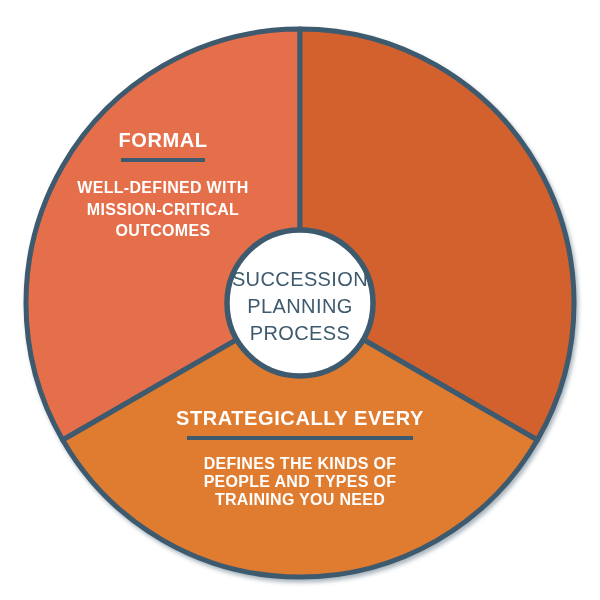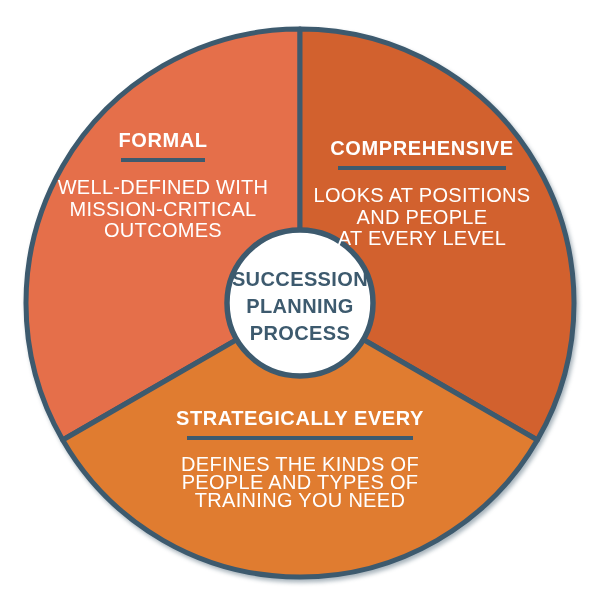--- a/index.html
+++ b/index.html
@@ -95,13 +95,6 @@
 OUTCOMES</div>
   </div>
 
-  <div class="seg-block block-comprehensive">
-    <div class="seg-title">COMPREHENSIVE</div>
-    <div class="seg-underline"></div>
-    <div class="seg-desc">LOOKS AT POSITIONS
-AND PEOPLE
-AT EVERY LEVEL</div>
-  </div>
 
   <div class="seg-block block-strategic">
     <div class="seg-title">STRATEGICALLY EVERY</div>

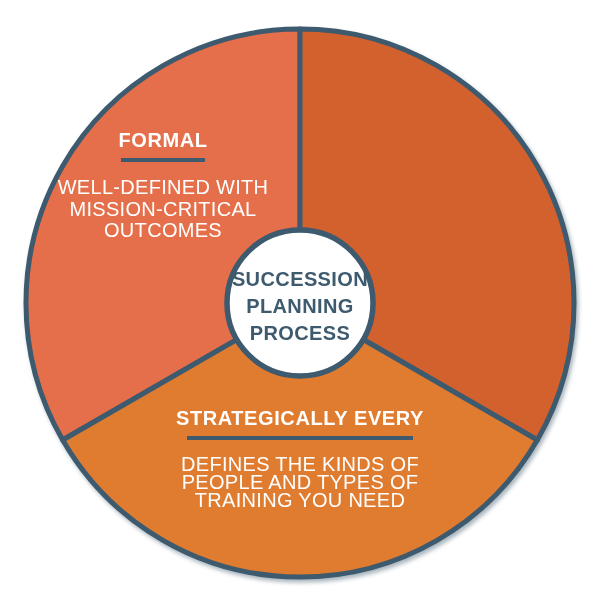--- a/index.html
+++ b/index.html
@@ -48,8 +48,8 @@
     margin: 6px auto 15px;
   }
   .seg-desc {
-    font-size: 20px;
-    font-weight: 400;
+    font-size: 16px;
+    font-weight: 700;
     letter-spacing: 0.3px;
     line-height: 21.5px;
     white-space: pre-line;

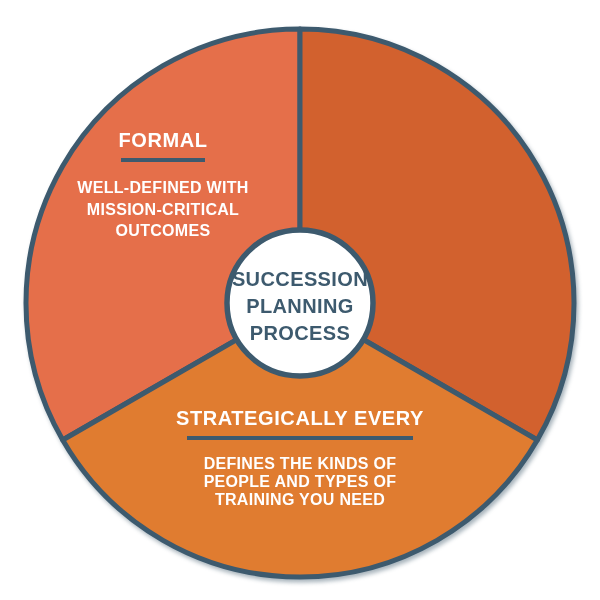--- a/index.html
+++ b/index.html
@@ -69,7 +69,7 @@
     text-align: center;
     color: #3d5a6e;
     font-size: 20px;
-    font-weight: 700;
+    font-weight: 400;
     letter-spacing: 0.4px;
     line-height: 27px;
     white-space: pre-line;

